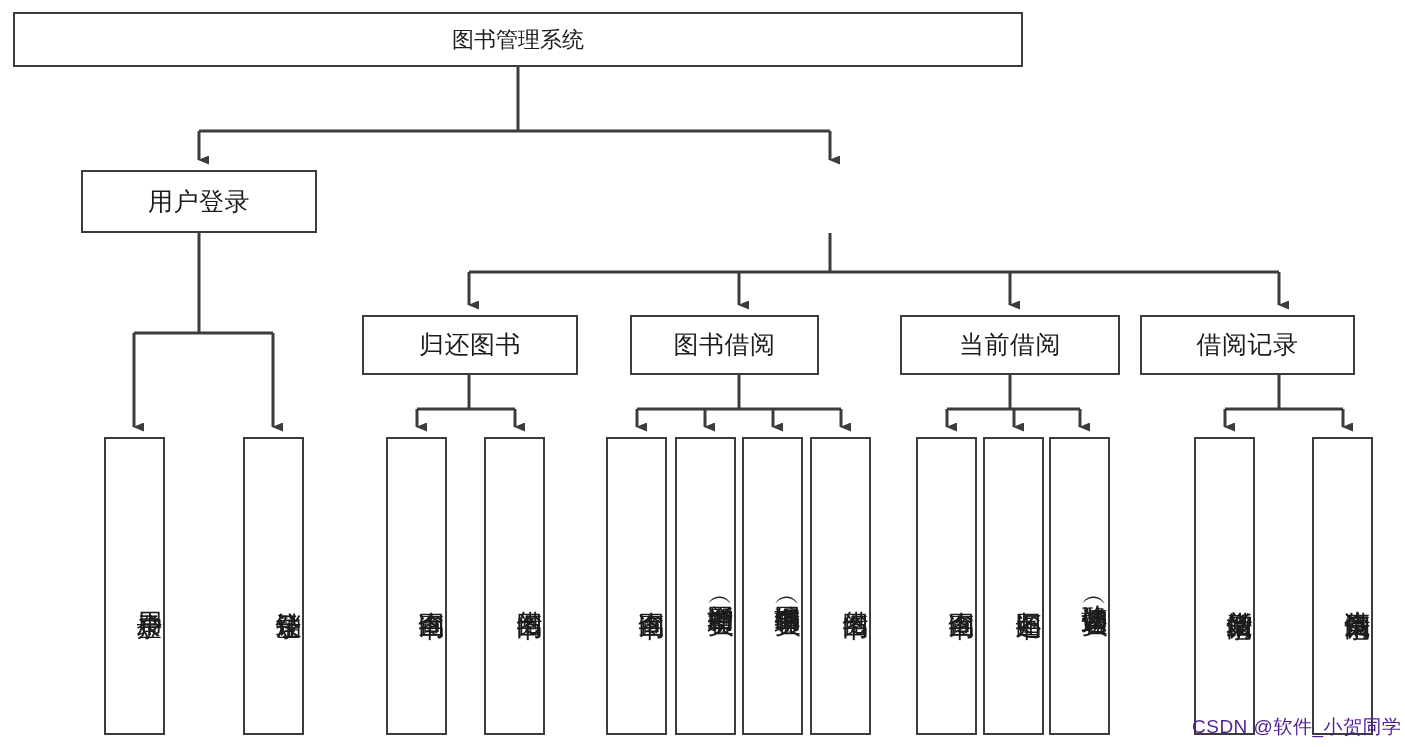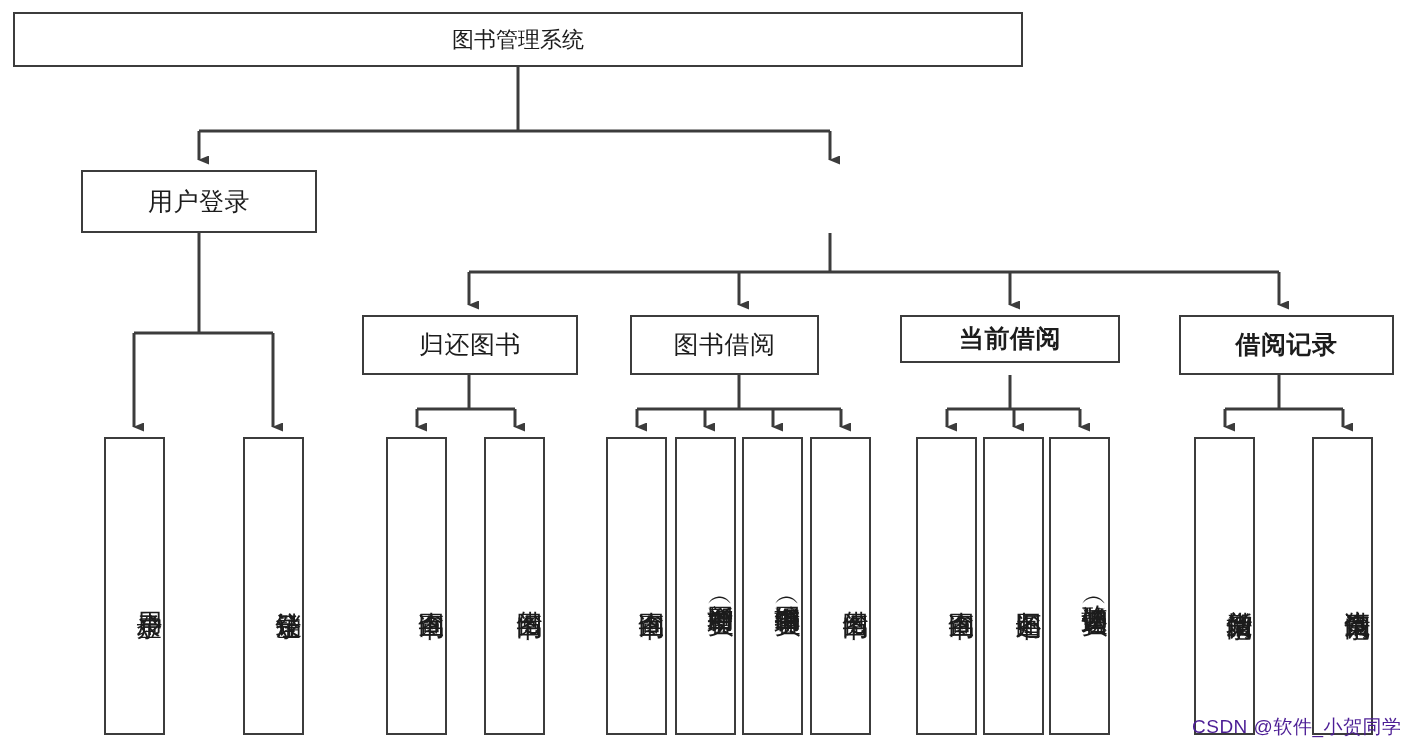--- a/index.html
+++ b/index.html
@@ -125,7 +125,7 @@
 
   <div class="node node-h" style="left: 362px; top: 315px; width: 216px; height: 60px;">归还图书</div>
   <div class="node node-h" style="left: 630px; top: 315px; width: 189px; height: 60px;">图书借阅</div>
-  <div class="node node-h" style="left: 900px; top: 315px; width: 220px; height: 48px; font-weight: bold;">当前借阅</div>
+  <div class="node node-h" style="left: 900px; top: 315px; width: 220px; height: 60px;">当前借阅</div>
   <div class="node node-h" style="left: 1179px; top: 315px; width: 215px; height: 60px; font-weight: bold;">借阅记录</div>
 
   <div class="node node-v pad-top-big" style="left: 104px; top: 437px; width: 61px; height: 298px;">用户登录</div>

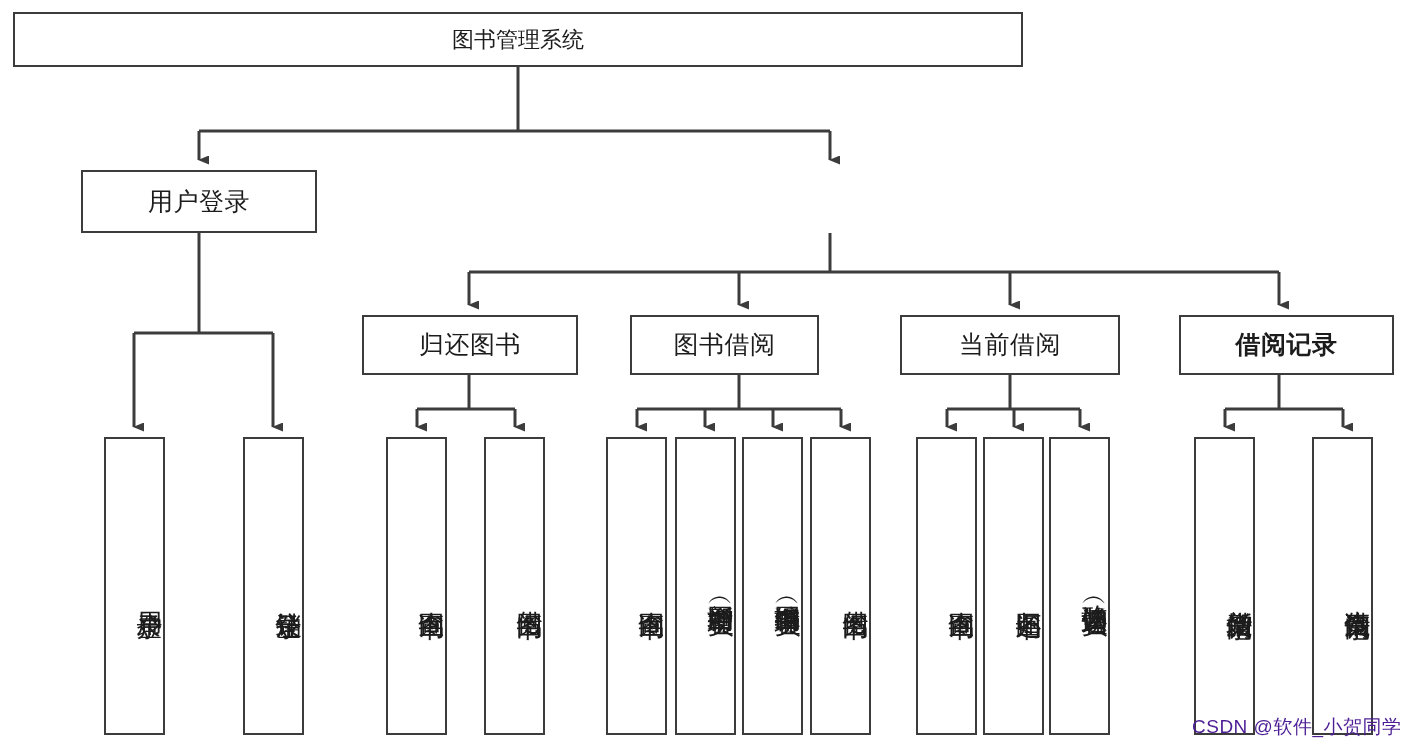--- a/index.html
+++ b/index.html
@@ -126,7 +126,7 @@
   <div class="node node-h" style="left: 362px; top: 315px; width: 216px; height: 60px;">归还图书</div>
   <div class="node node-h" style="left: 630px; top: 315px; width: 189px; height: 60px;">图书借阅</div>
   <div class="node node-h" style="left: 900px; top: 315px; width: 220px; height: 60px;">当前借阅</div>
-  <div class="node node-h" style="left: 1179px; top: 315px; width: 215px; height: 60px; font-weight: bold;">借阅记录</div>
+  <div class="node node-h" style="left: 1140px; top: 315px; width: 215px; height: 60px;">借阅记录</div>
 
   <div class="node node-v pad-top-big" style="left: 104px; top: 437px; width: 61px; height: 298px;">用户登录</div>
   <div class="node node-v pad-top-big" style="left: 243px; top: 437px; width: 61px; height: 298px;">注销登录</div>

